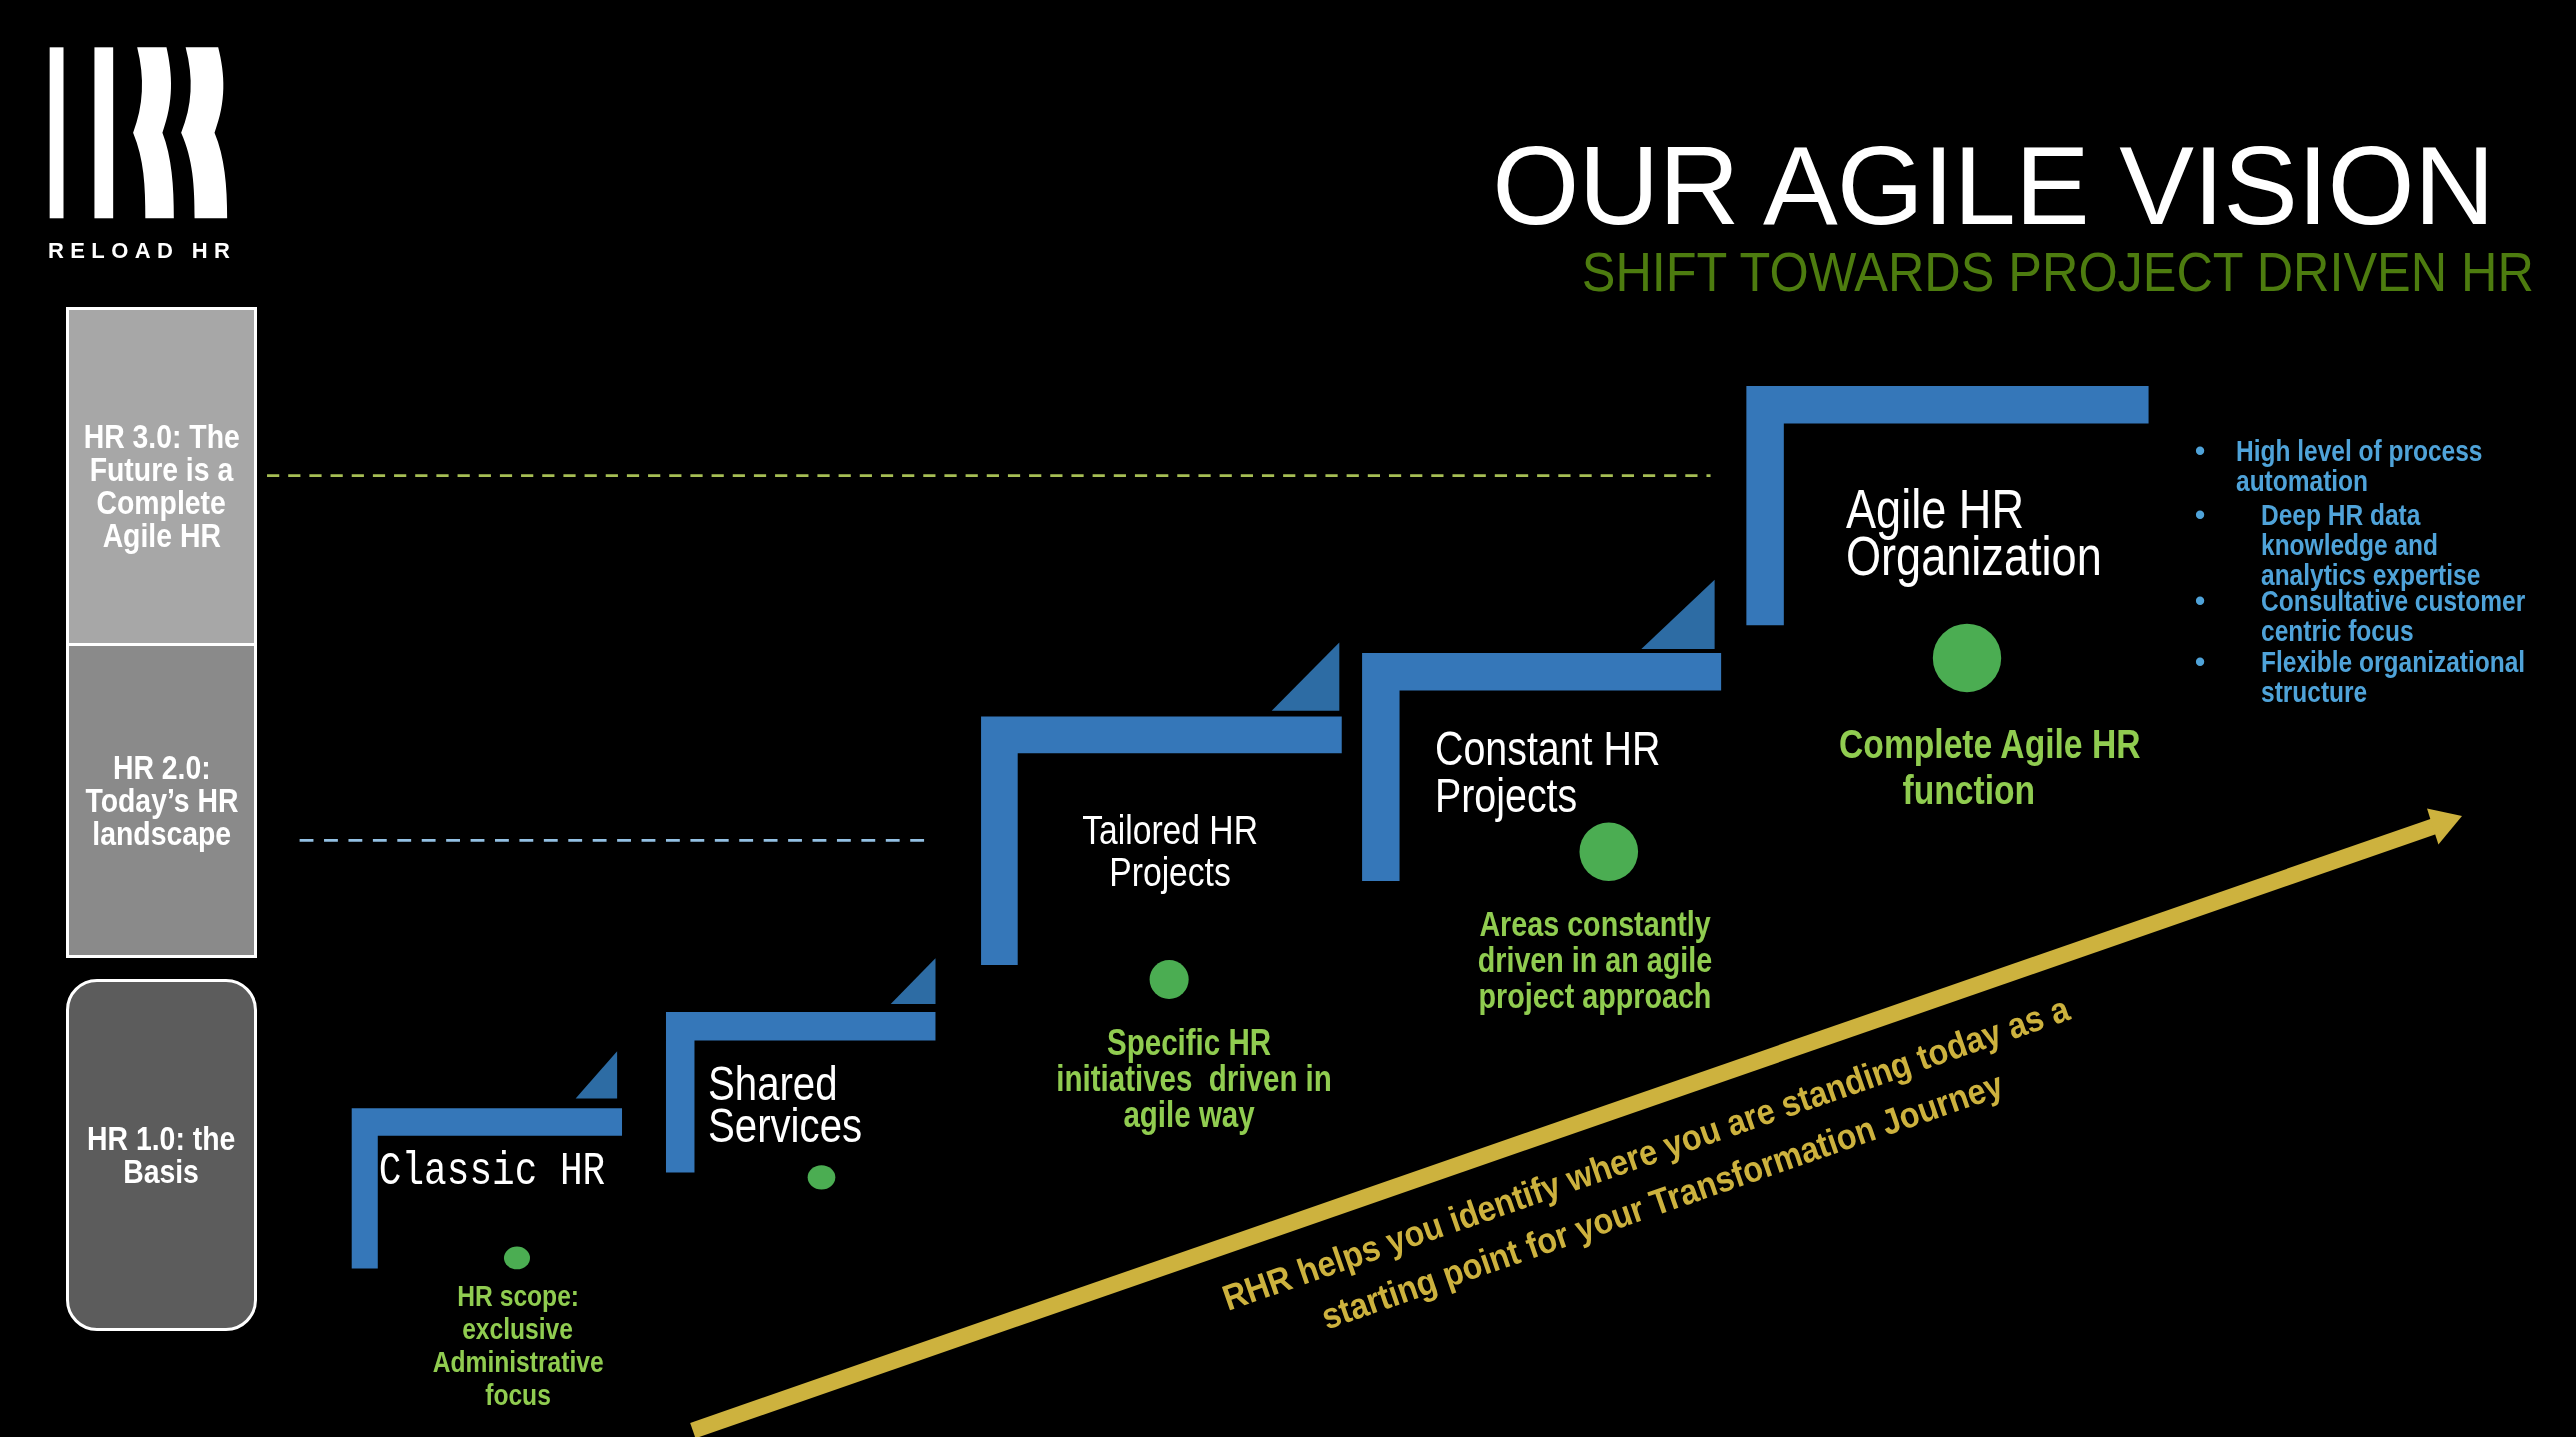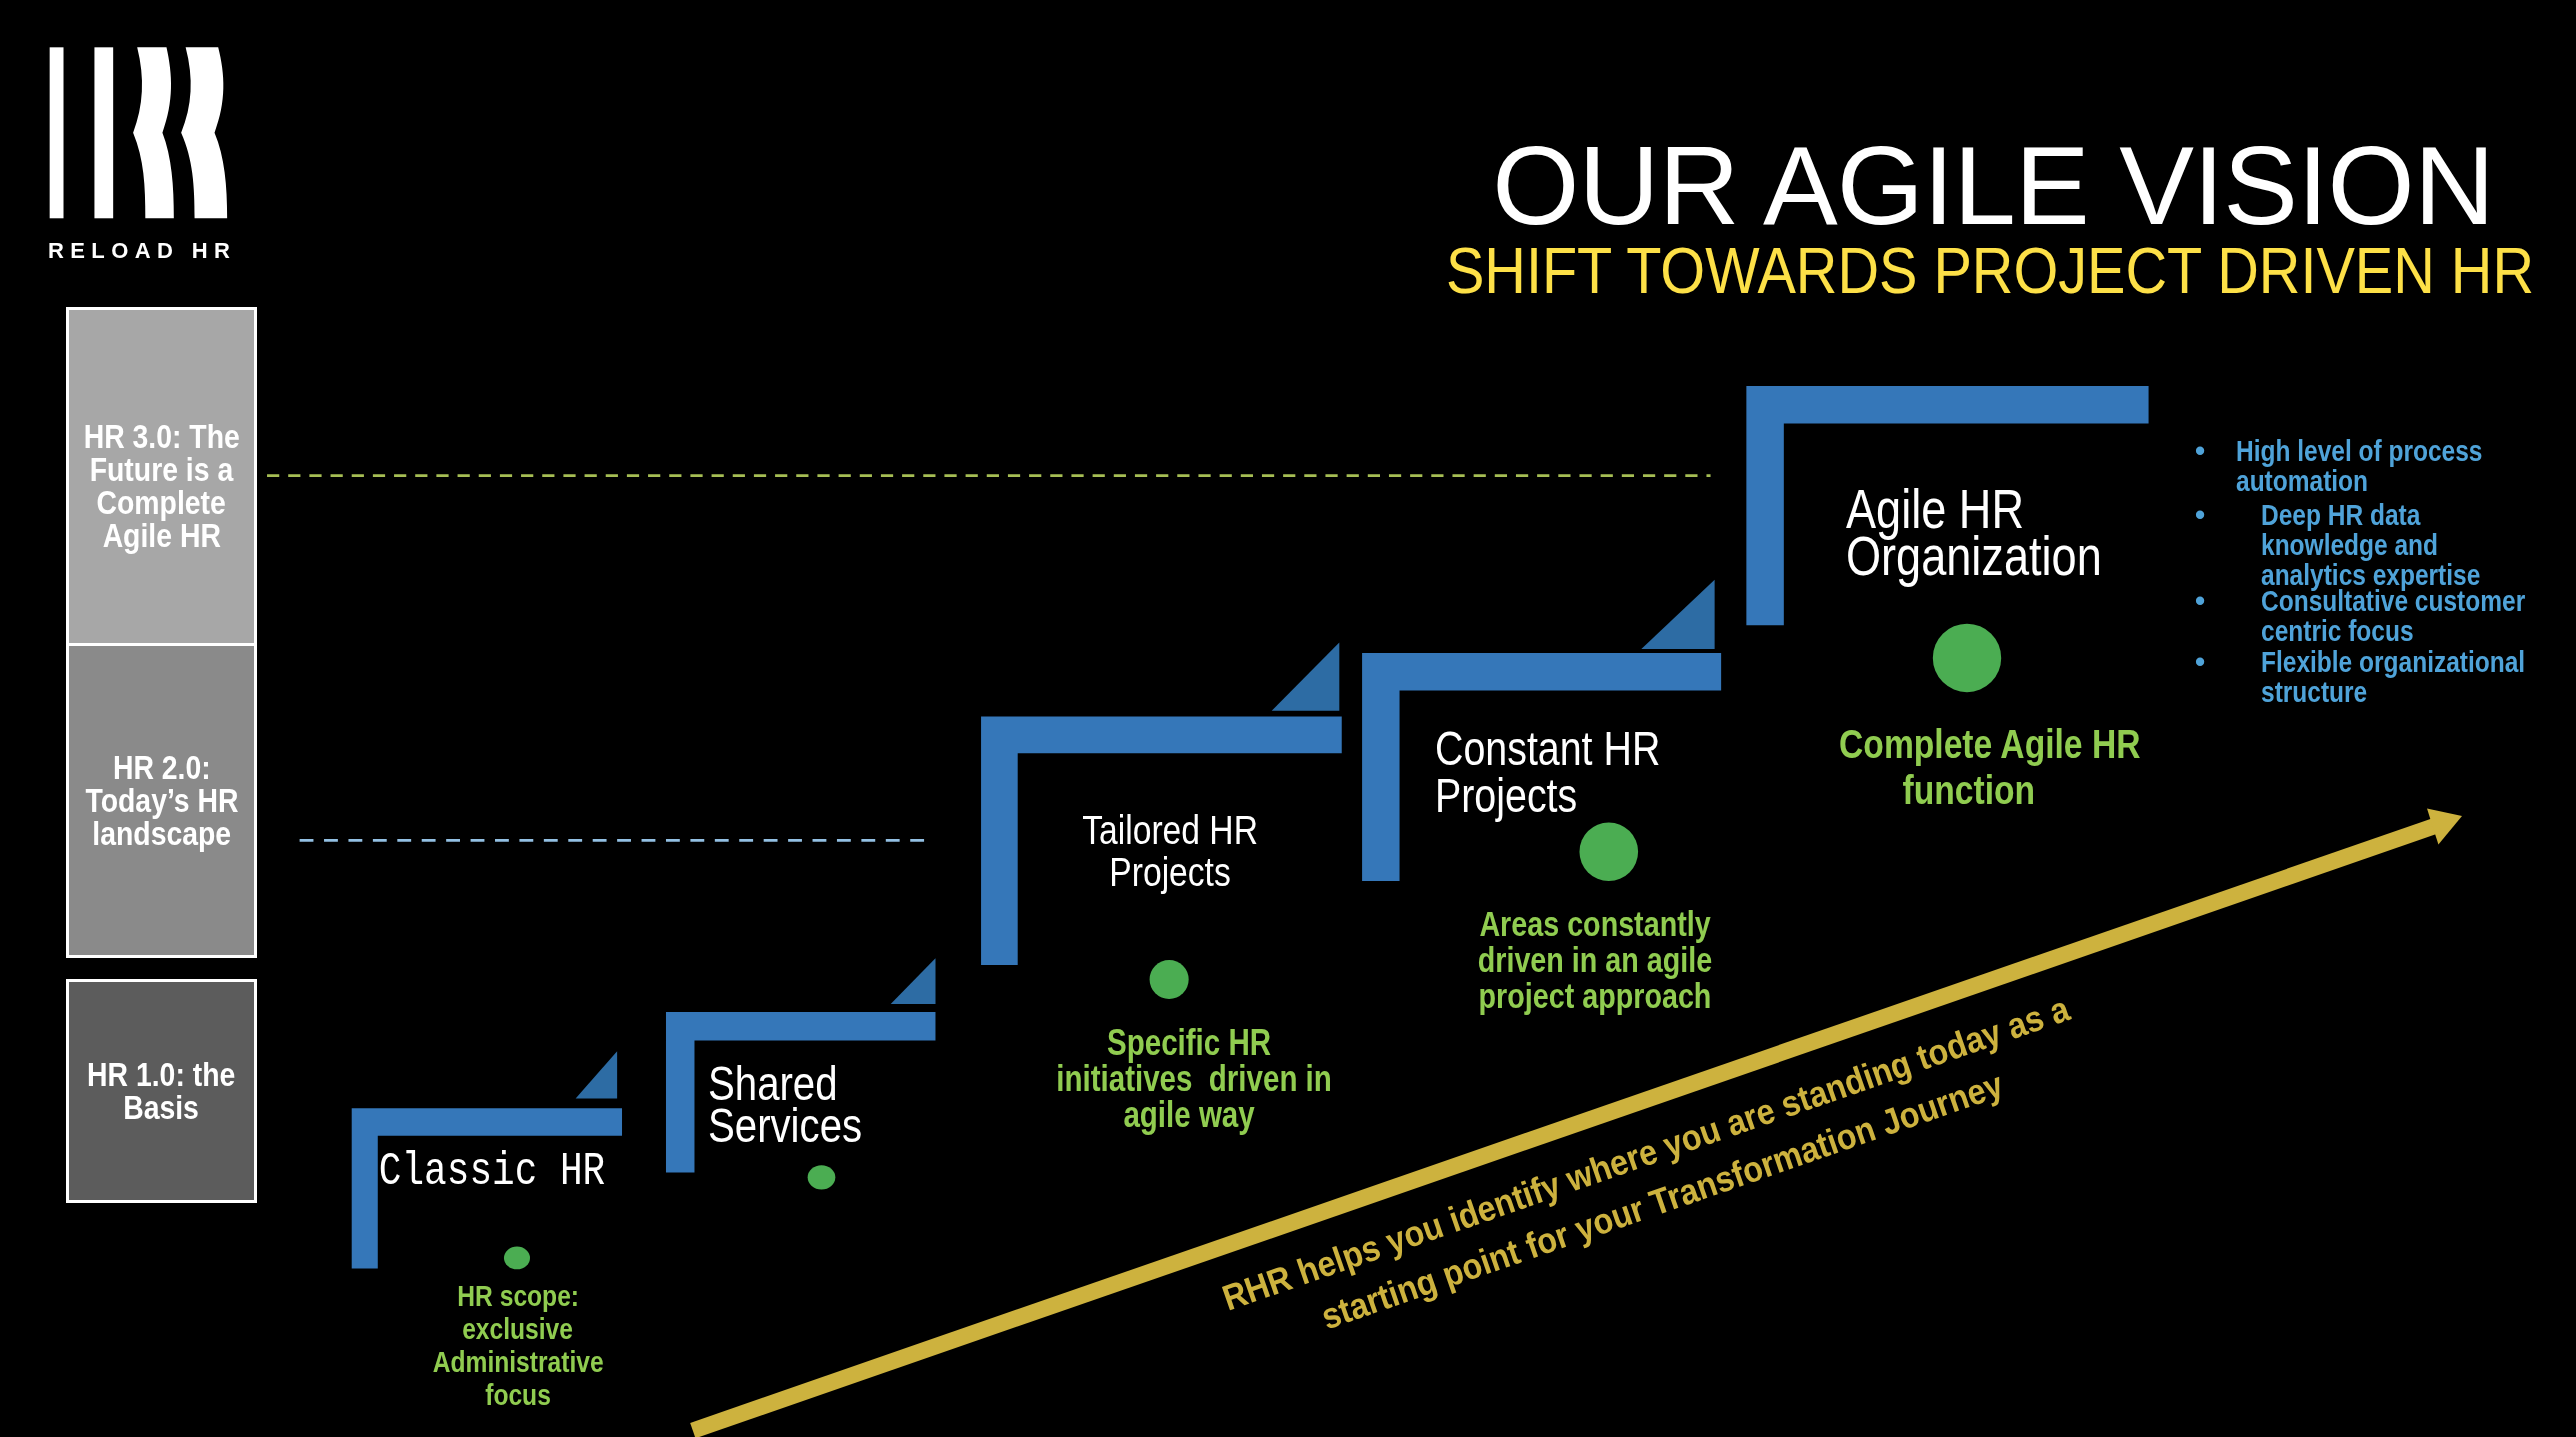--- a/index.html
+++ b/index.html
@@ -16,7 +16,7 @@
   
   #title{right:82px;top:129px;font-size:112px;line-height:114px;color:#fff;
          letter-spacing:-0.8px;white-space:nowrap;--cx:1;}
-  #subtitle{right:42px;top:234px;font-size:64px;line-height:75px;color:#fde047;
+  #subtitle{right:42px;top:234px;font-size:56px;line-height:75px;color:#4d7c0f;
             white-space:nowrap;--cx:0.90;}
 
   

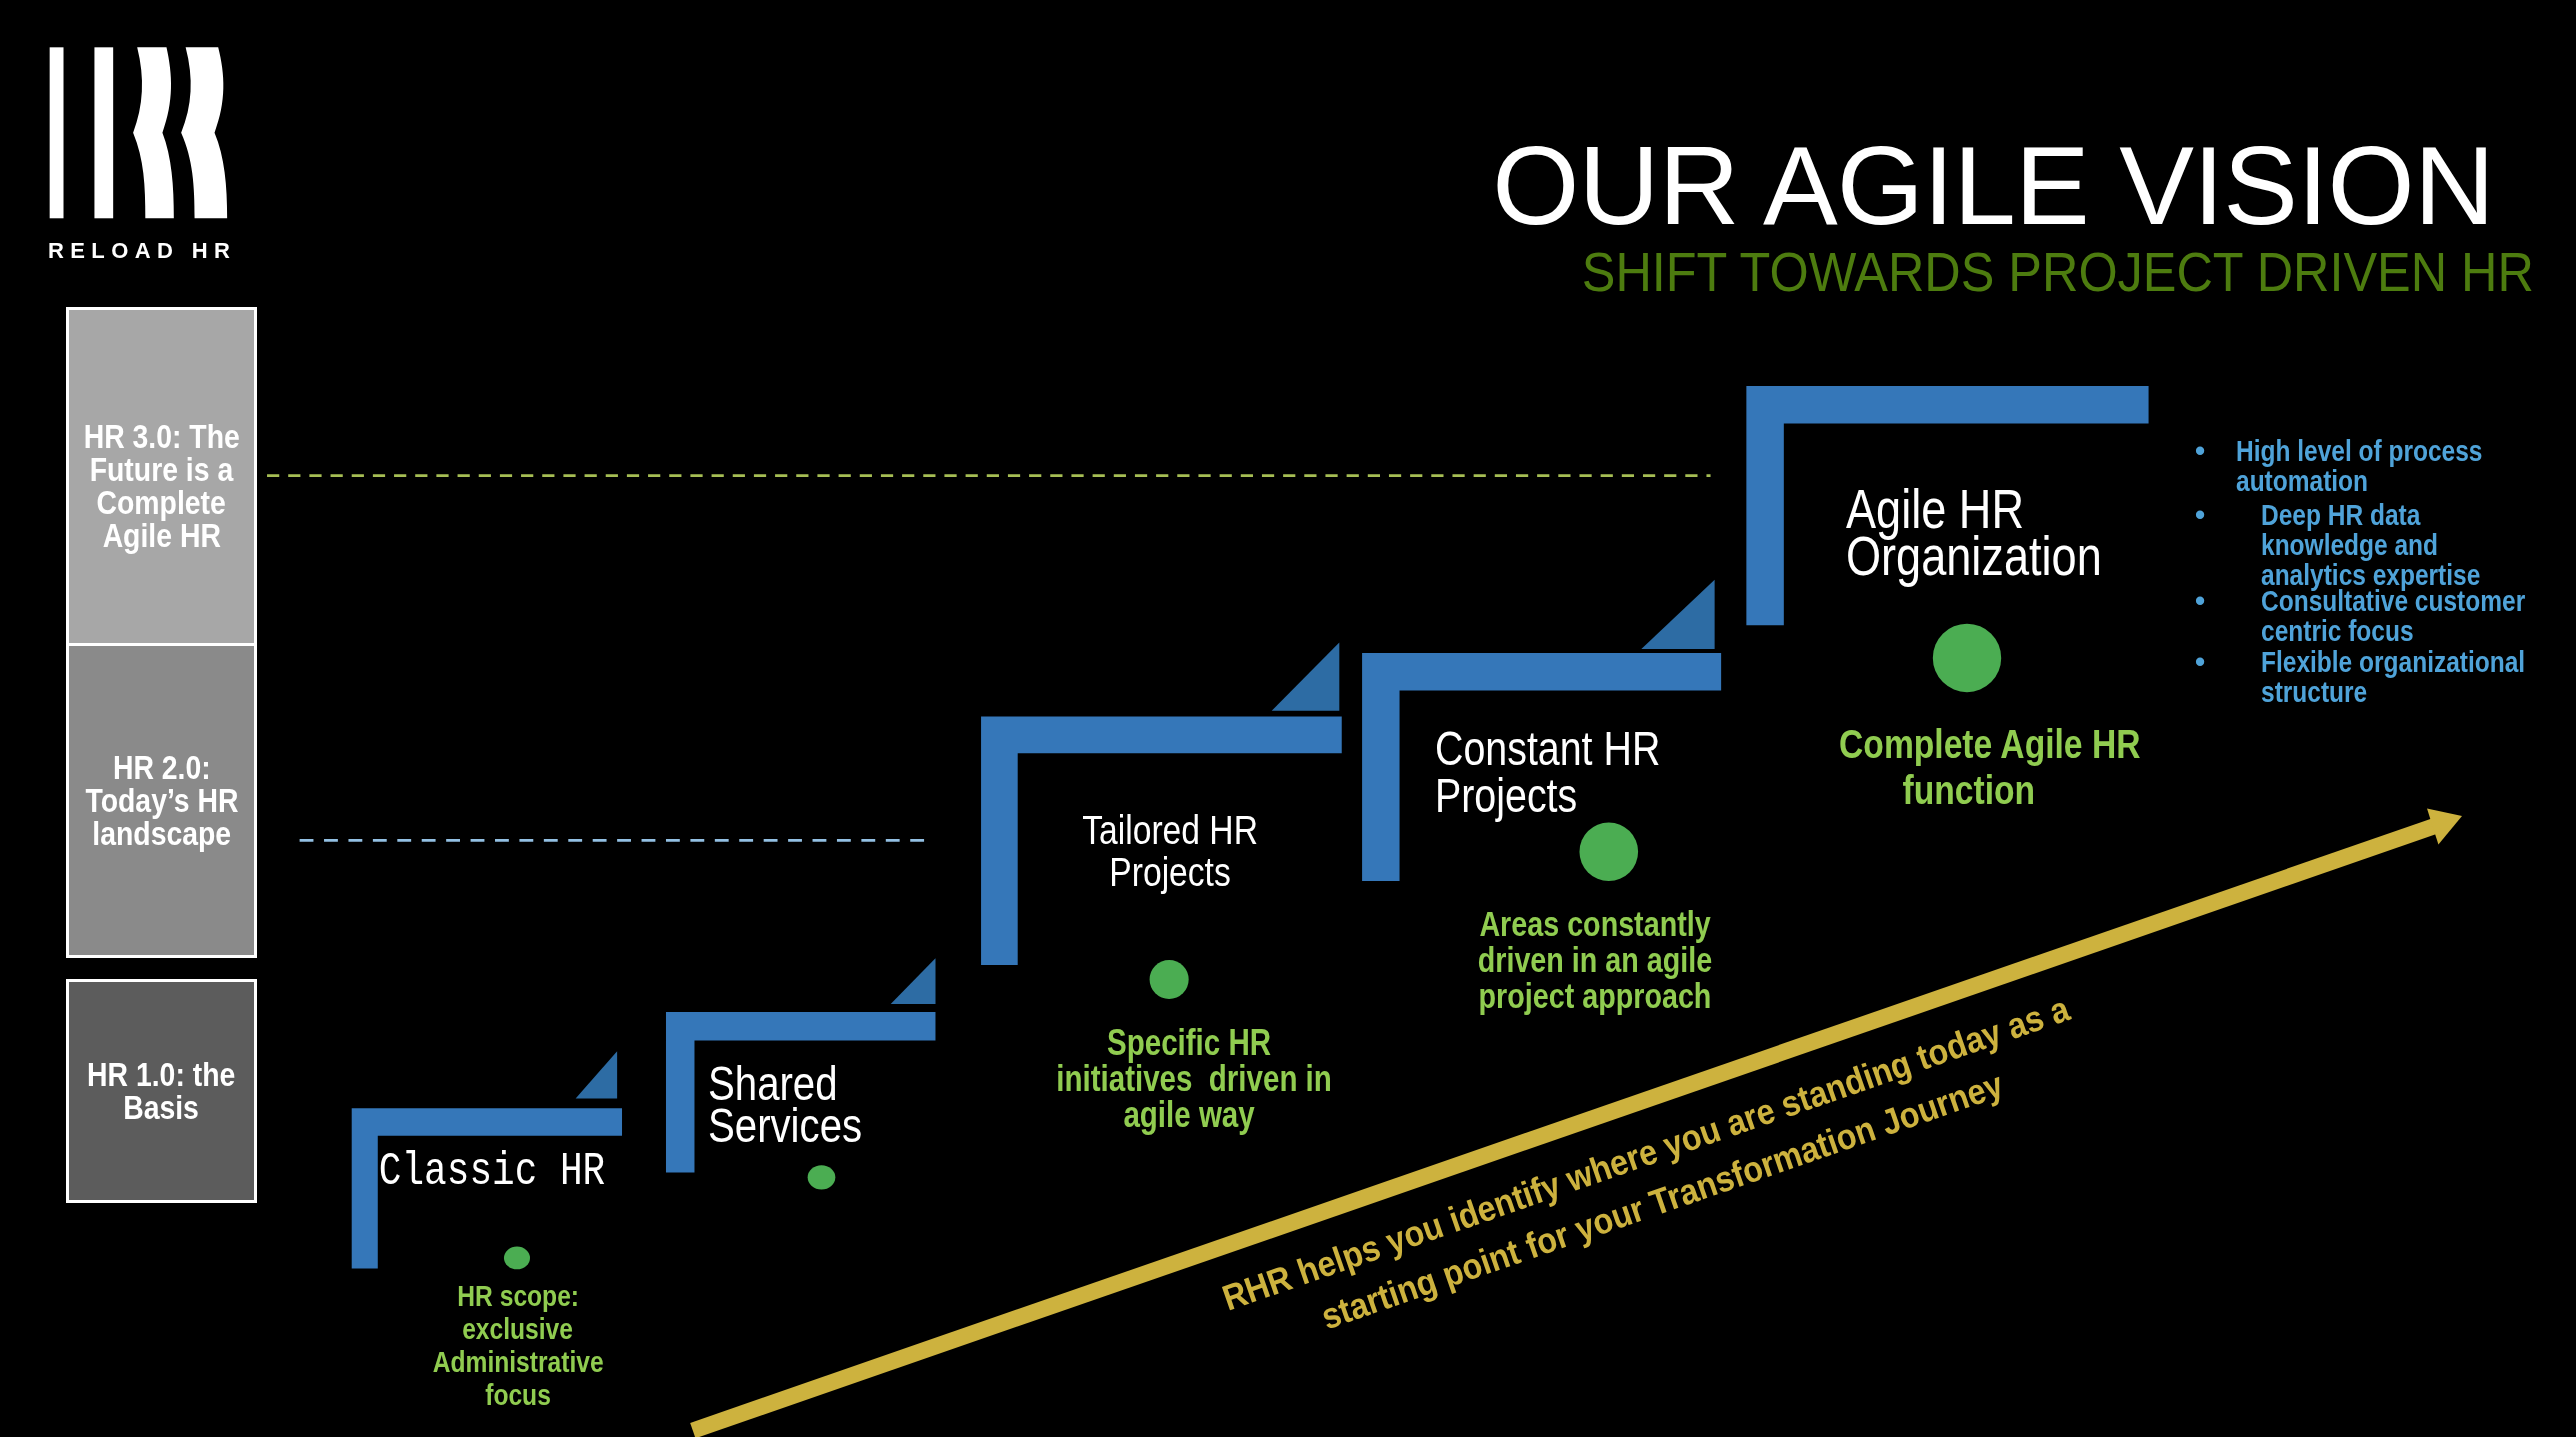--- a/index.html
+++ b/index.html
@@ -29,7 +29,7 @@
        color:#fff;font-weight:bold;font-size:33px;line-height:33px;--cx:0.86;}
   #era-3{top:307px;height:358px;background:var(--era1);}
   #era-2{top:643px;height:315px;background:var(--era2);}
-  #era-1{top:979px;height:224px;background:var(--era3);}
+  #era-1{top:979px;height:352px;background:var(--era3);border-radius:31px;}
 
   
   .step-label{color:#fff;--cx:0.82;white-space:nowrap;}

